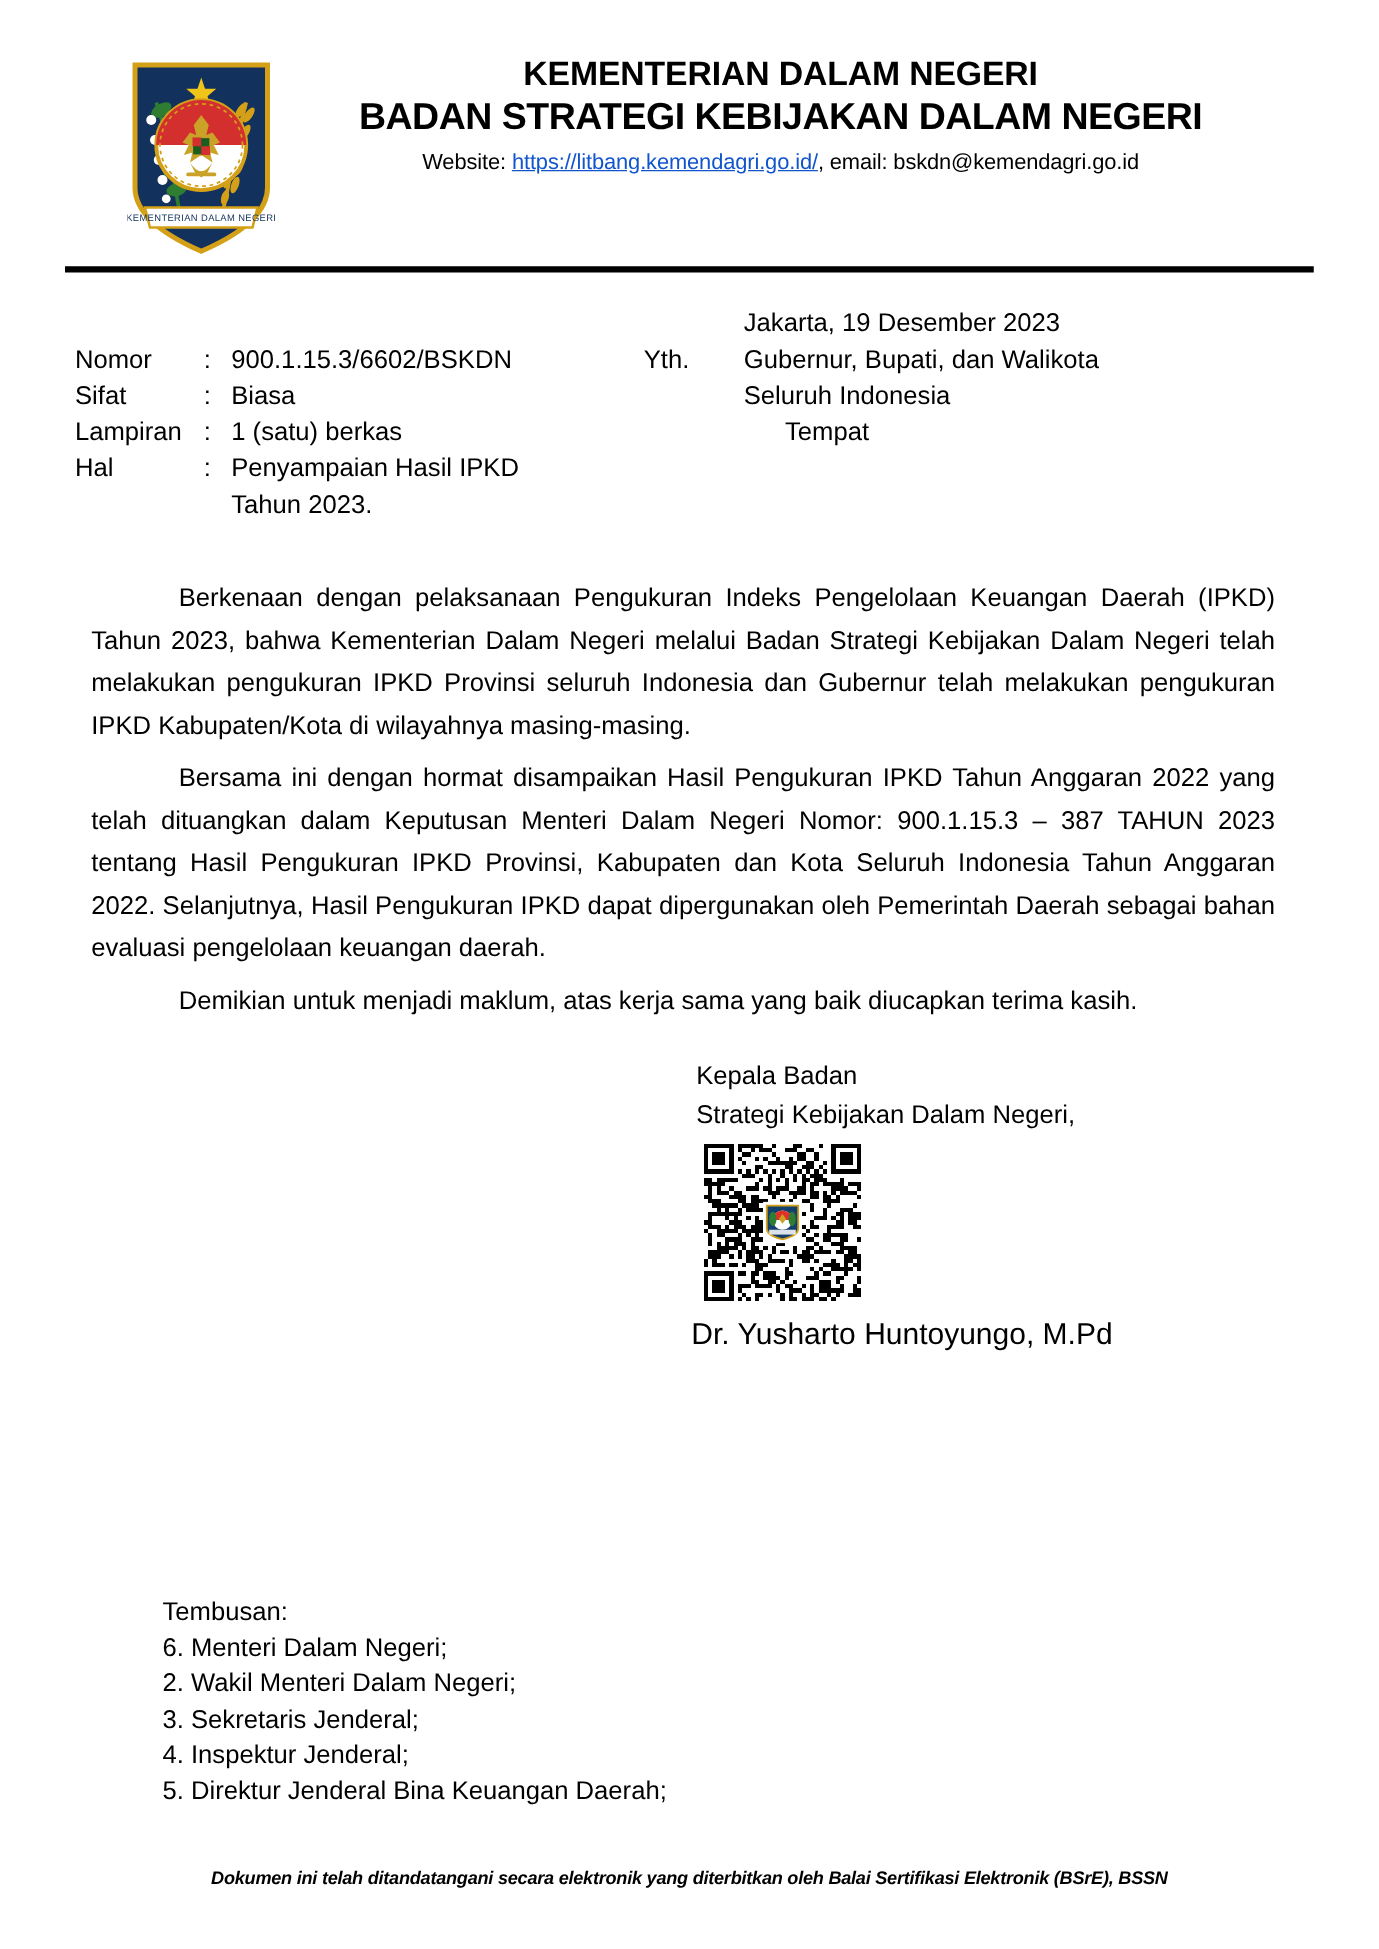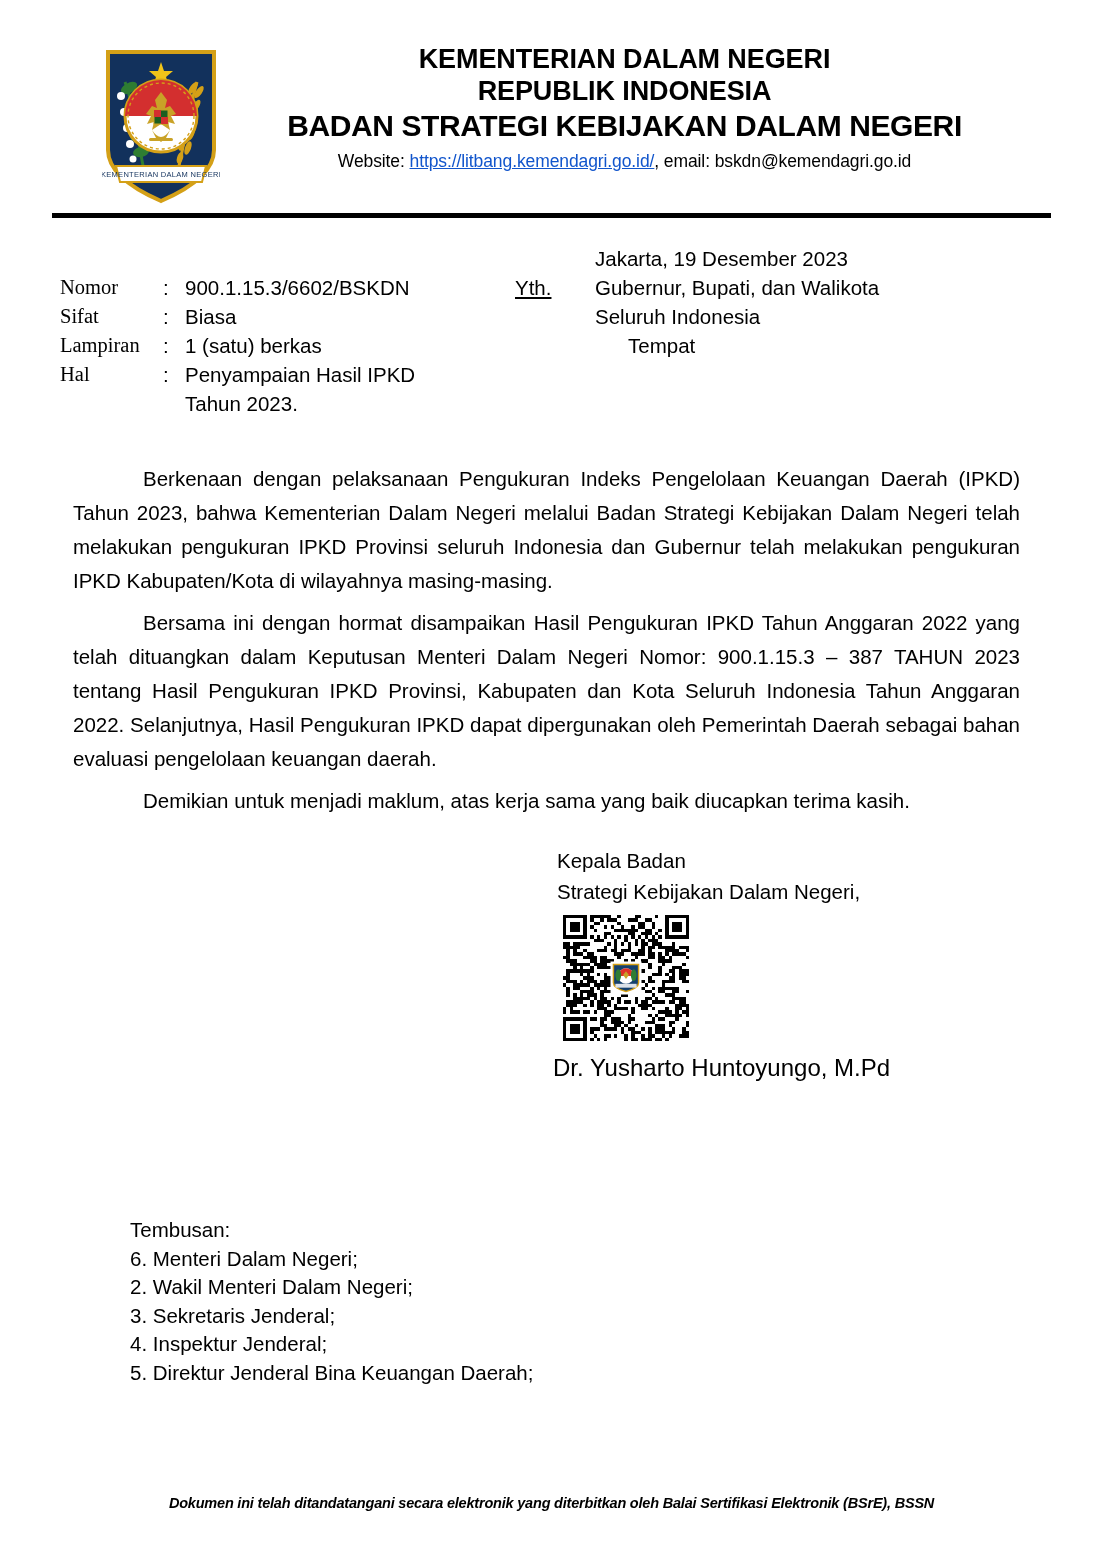--- a/index.html
+++ b/index.html
@@ -242,7 +242,6 @@
 
   <div class="kop-text">
     <div class="kop-line1">KEMENTERIAN DALAM NEGERI</div>
-    <div class="kop-line2">REPUBLIK INDONESIA</div>
     <div class="kop-line3">BADAN STRATEGI KEBIJAKAN DALAM NEGERI</div>
     <div class="kop-addr">
       <div>

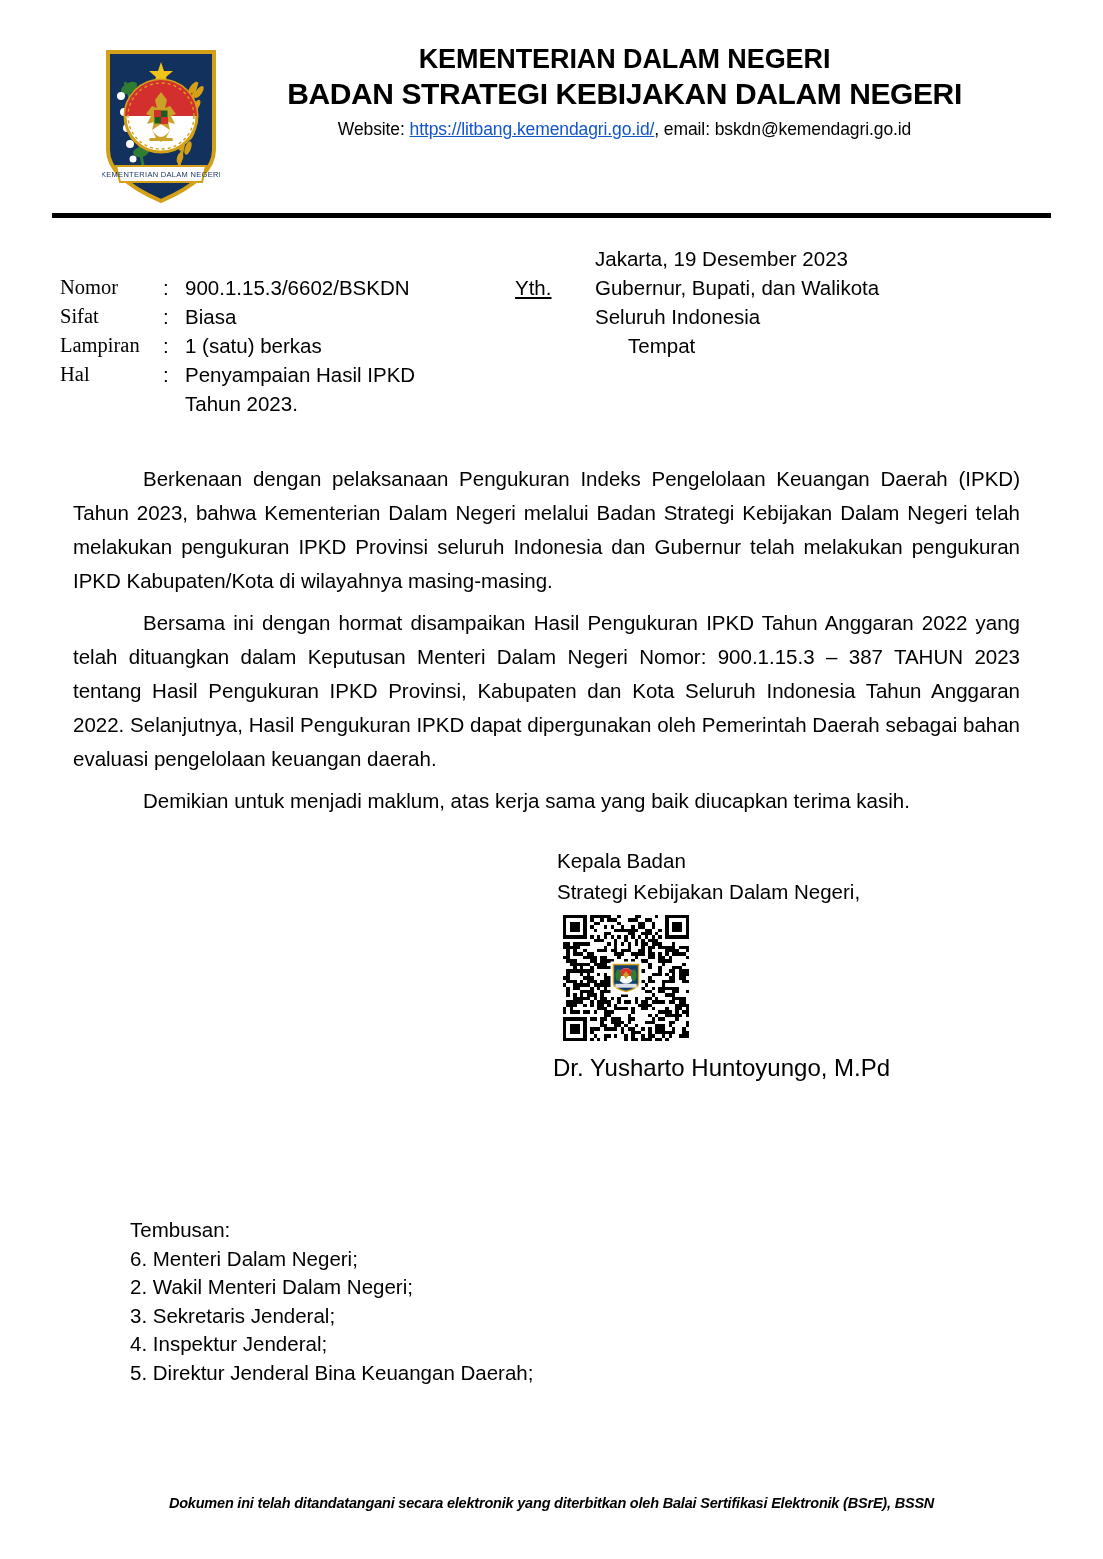--- a/index.html
+++ b/index.html
@@ -80,7 +80,7 @@
     padding-top: 29px;
   }
   .meta-row { display: flex; }
-  .meta-label { width: 103px; flex: 0 0 103px; font-family: Liberation Serif, serif; }
+  .meta-label { width: 103px; flex: 0 0 103px; }
   .meta-colon { width: 22px; flex: 0 0 22px; }
   .meta-val { flex: 1 1 auto; }
   .meta-cont { padding-left: 125px; }

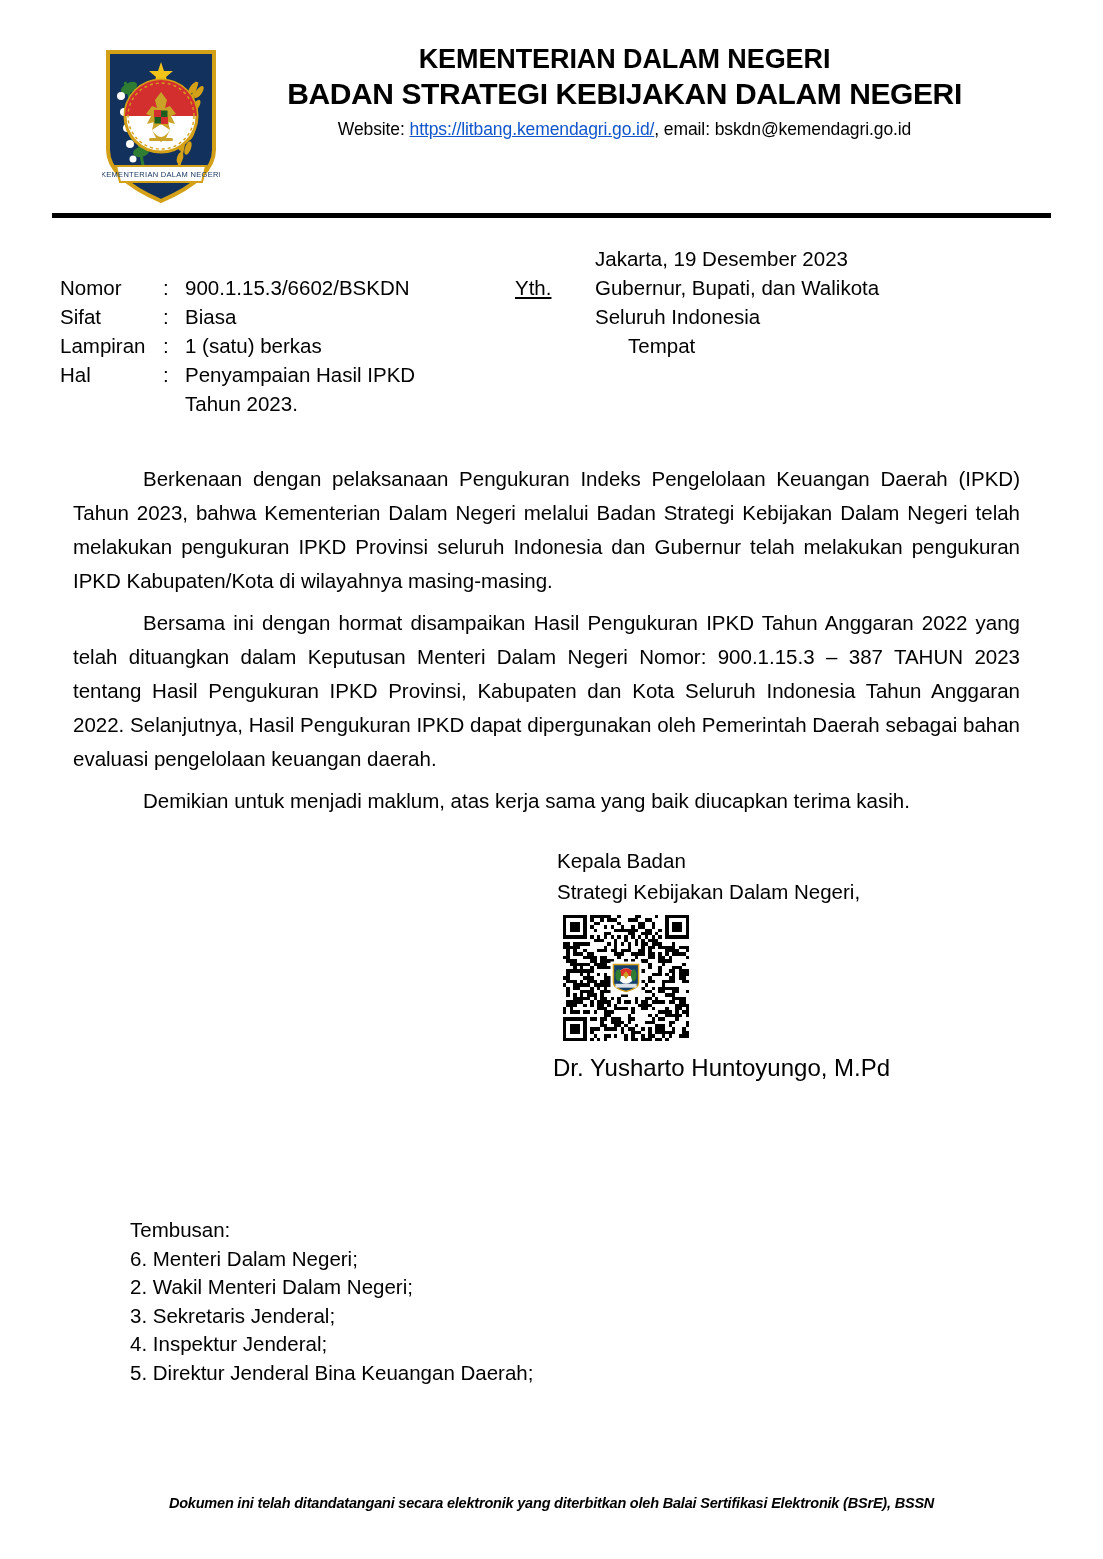--- a/index.html
+++ b/index.html
@@ -94,7 +94,6 @@
     width: 80px;
     flex: 0 0 80px;
     padding-top: 29px;
-    text-decoration: underline;
   }
   .addressee { flex: 1 1 auto; }
   .addressee .indent { padding-left: 33px; }

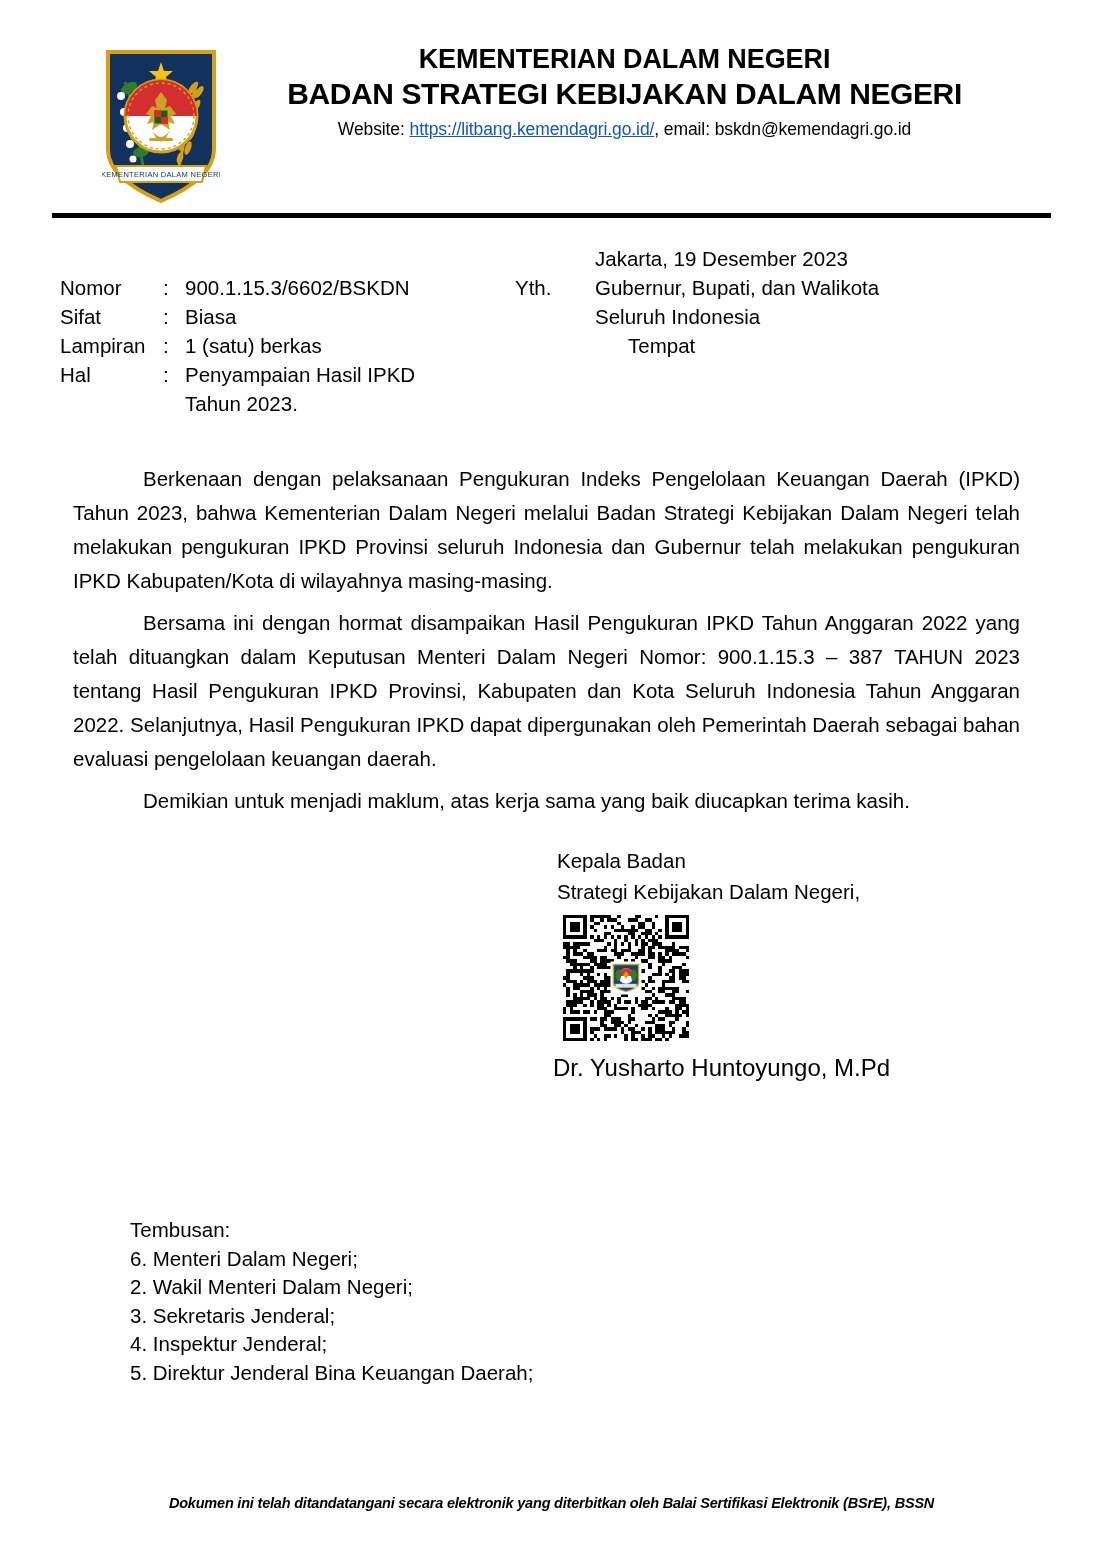--- a/index.html
+++ b/index.html
@@ -149,7 +149,7 @@
   .tembusan {
     position: absolute;
     left: 130px;
-    top: 1216px;
+    top: 1276px;
     font-size: 20.5px;
     line-height: 28.5px;
   }

